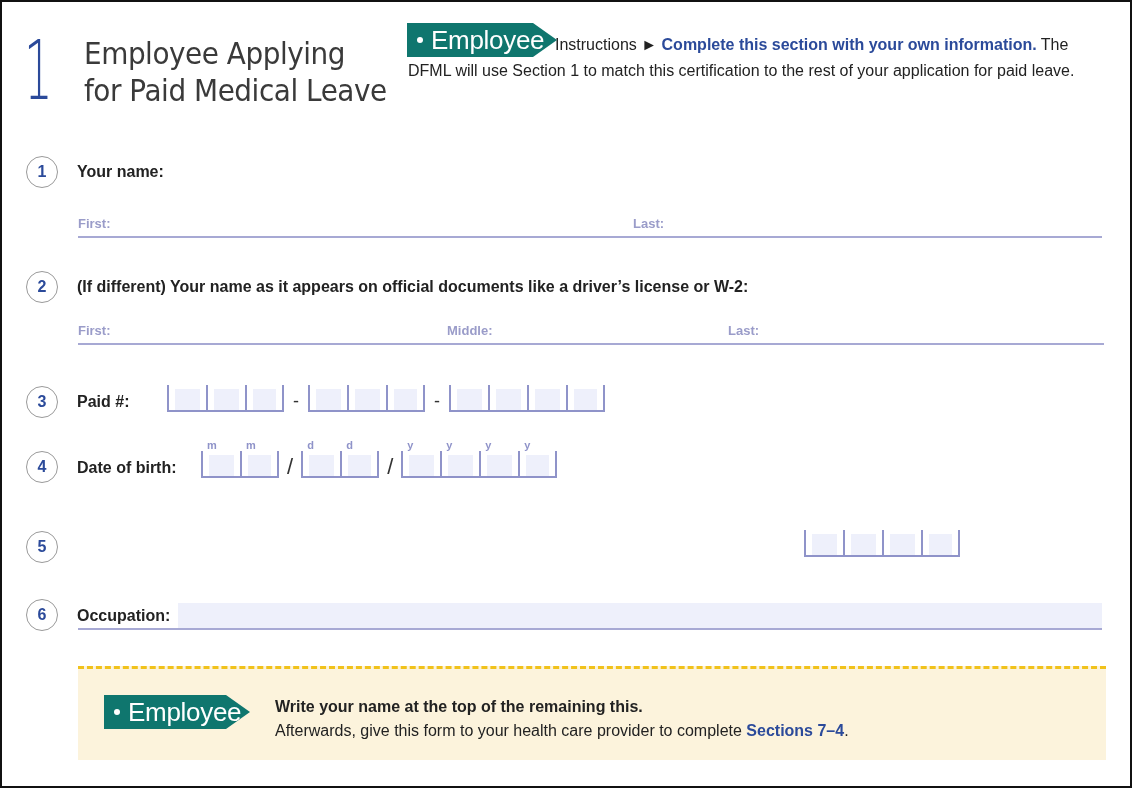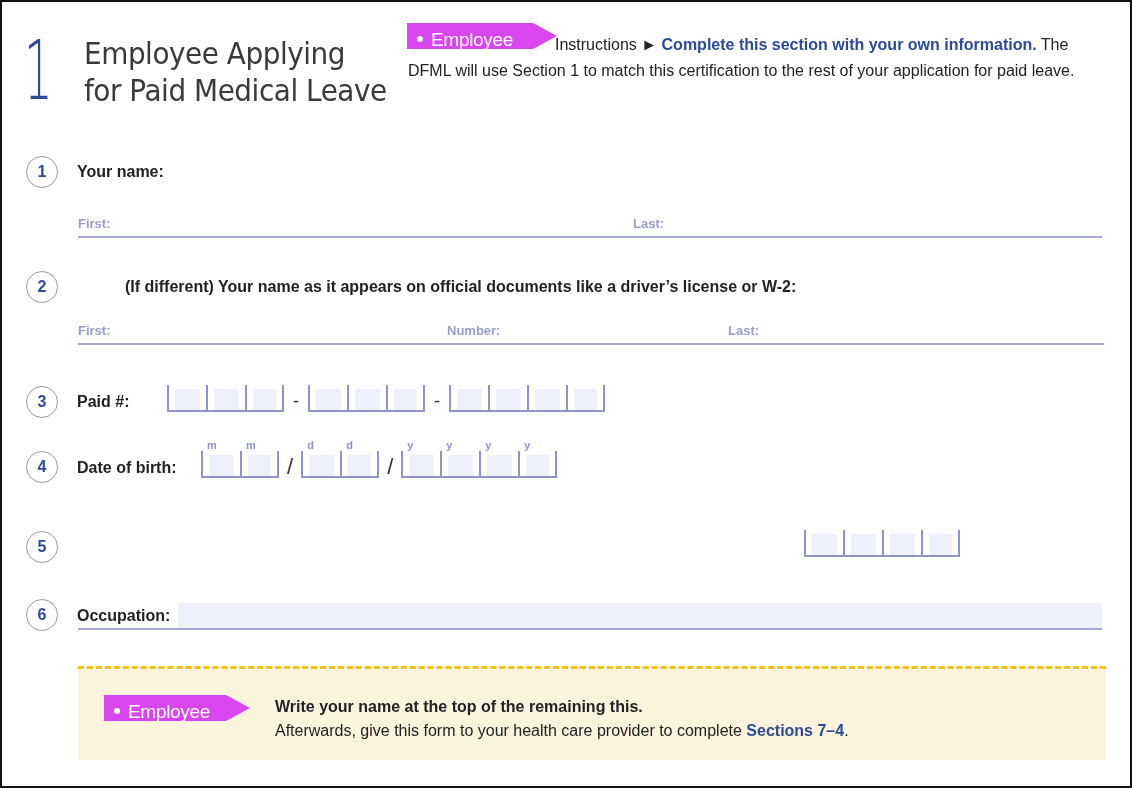--- a/index.html
+++ b/index.html
@@ -28,8 +28,8 @@
     transform: scaleX(0.93); transform-origin: left top;
   }
   .tag {
-    background: #d946ef; color: #fff; height: 26px; line-height: 34px;
-    padding: 0 30px 0 10px; font-size: 19px; letter-spacing: -0.3px;
+    background: #0f766e; color: #fff; height: 34px; line-height: 34px;
+    padding: 0 30px 0 10px; font-size: 26px; letter-spacing: -0.3px;
     clip-path: polygon(0 0, calc(100% - 24px) 0, 100% 50%, calc(100% - 24px) 100%, 0 100%);
     white-space: nowrap;
   }

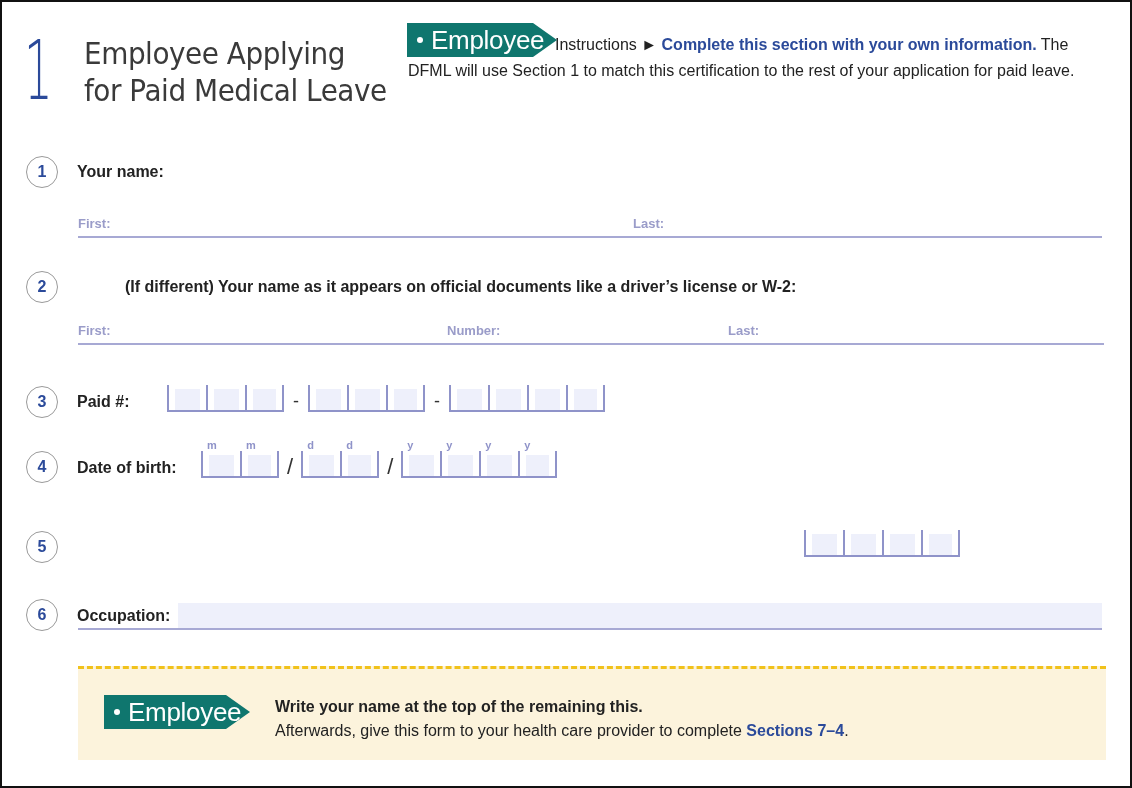--- a/index.html
+++ b/index.html
@@ -105,7 +105,7 @@
   <div class="abs field-line" style="left:76px; top:234px; width:1024px;"></div>
 
   <div class="abs circle" style="left:24px; top:269px;">2</div>
-  <div class="abs item-label" style="left:75px; top:276px;margin-left:48px;">(If different) Your name as it appears on official documents like a driver’s license or W-2:</div>
+  <div class="abs item-label" style="left:75px; top:276px;">(If different) Your name as it appears on official documents like a driver’s license or W-2:</div>
   <div class="abs field-label" style="left:76px; top:321px;">First:</div>
   <div class="abs" style="left:120px; top:314px; width:315px; height:28px;"></div>
   <div class="abs field-label" style="left:445px; top:321px;">Number:</div>

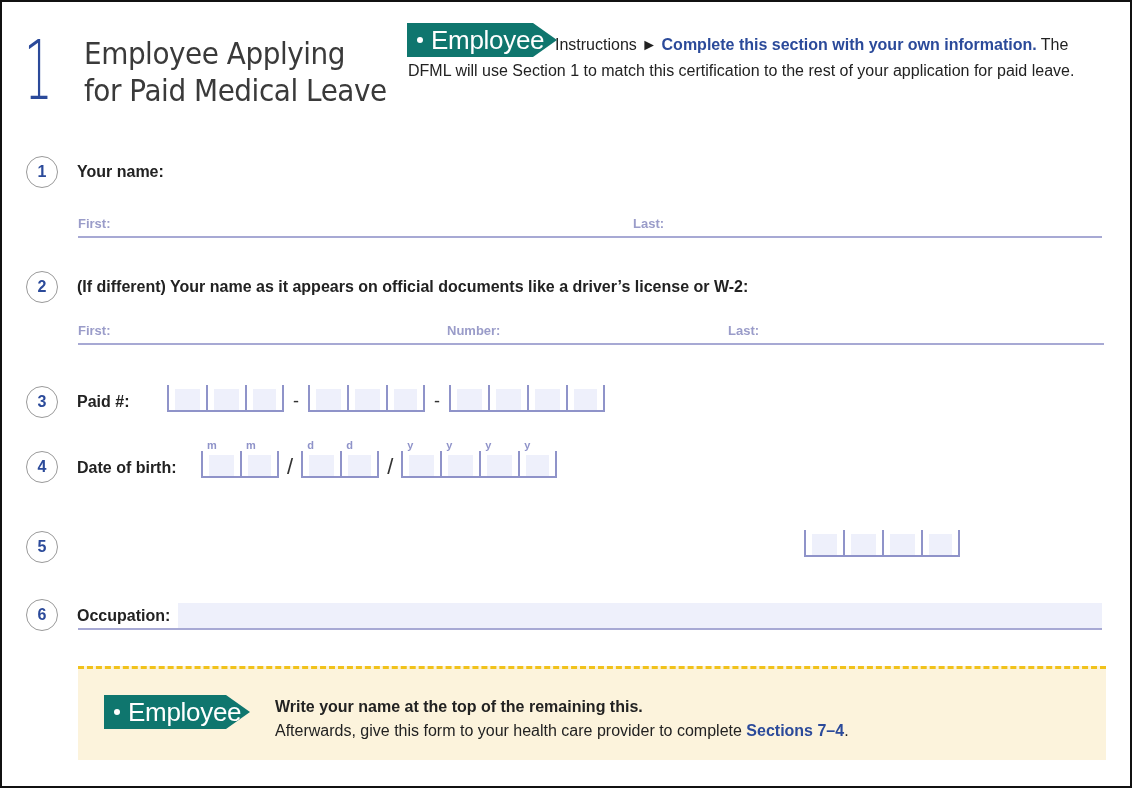--- a/index.html
+++ b/index.html
@@ -108,7 +108,7 @@
   <div class="abs item-label" style="left:75px; top:276px;">(If different) Your name as it appears on official documents like a driver’s license or W-2:</div>
   <div class="abs field-label" style="left:76px; top:321px;">First:</div>
   <div class="abs" style="left:120px; top:314px; width:315px; height:28px;"></div>
-  <div class="abs field-label" style="left:445px; top:321px;">Number:</div>
+  <div class="abs field-label" style="left:445px; top:321px;">Middle:</div>
   <div class="abs" style="left:505px; top:314px; width:210px; height:28px;"></div>
   <div class="abs field-label" style="left:726px; top:321px;">Last:</div>
   <div class="abs" style="left:765px; top:314px; width:335px; height:28px;"></div>

